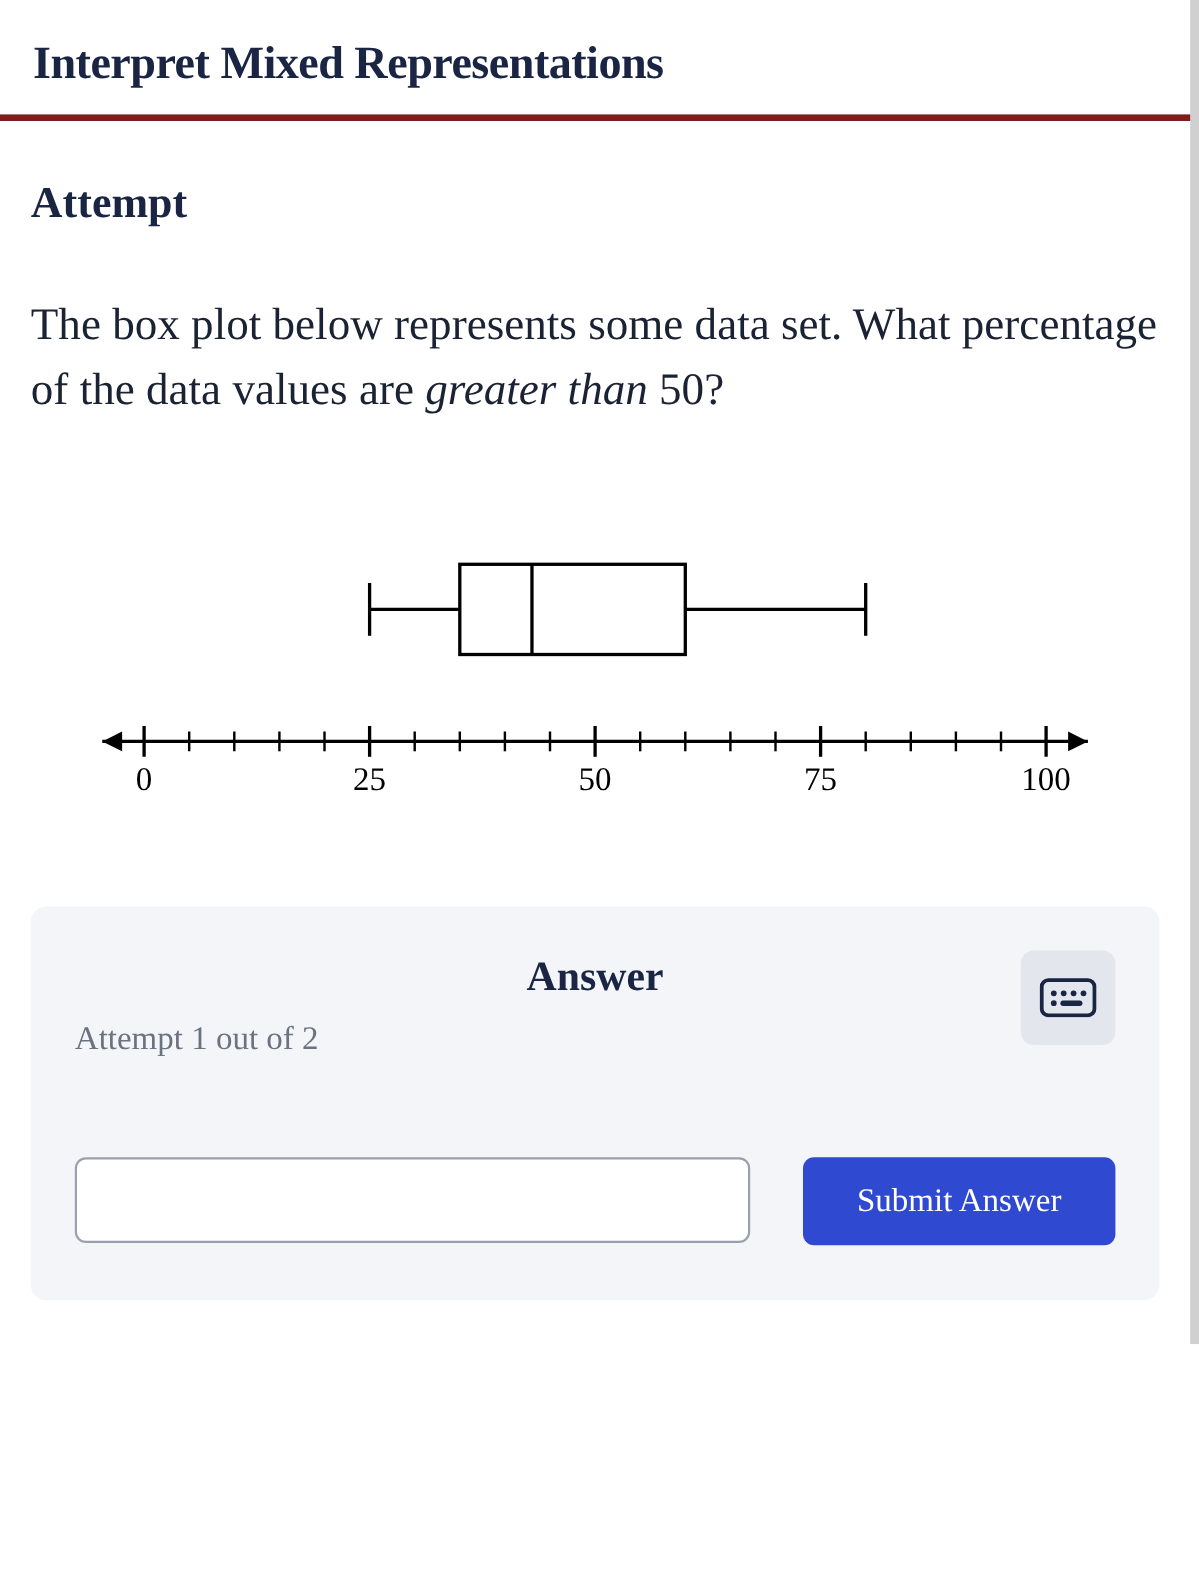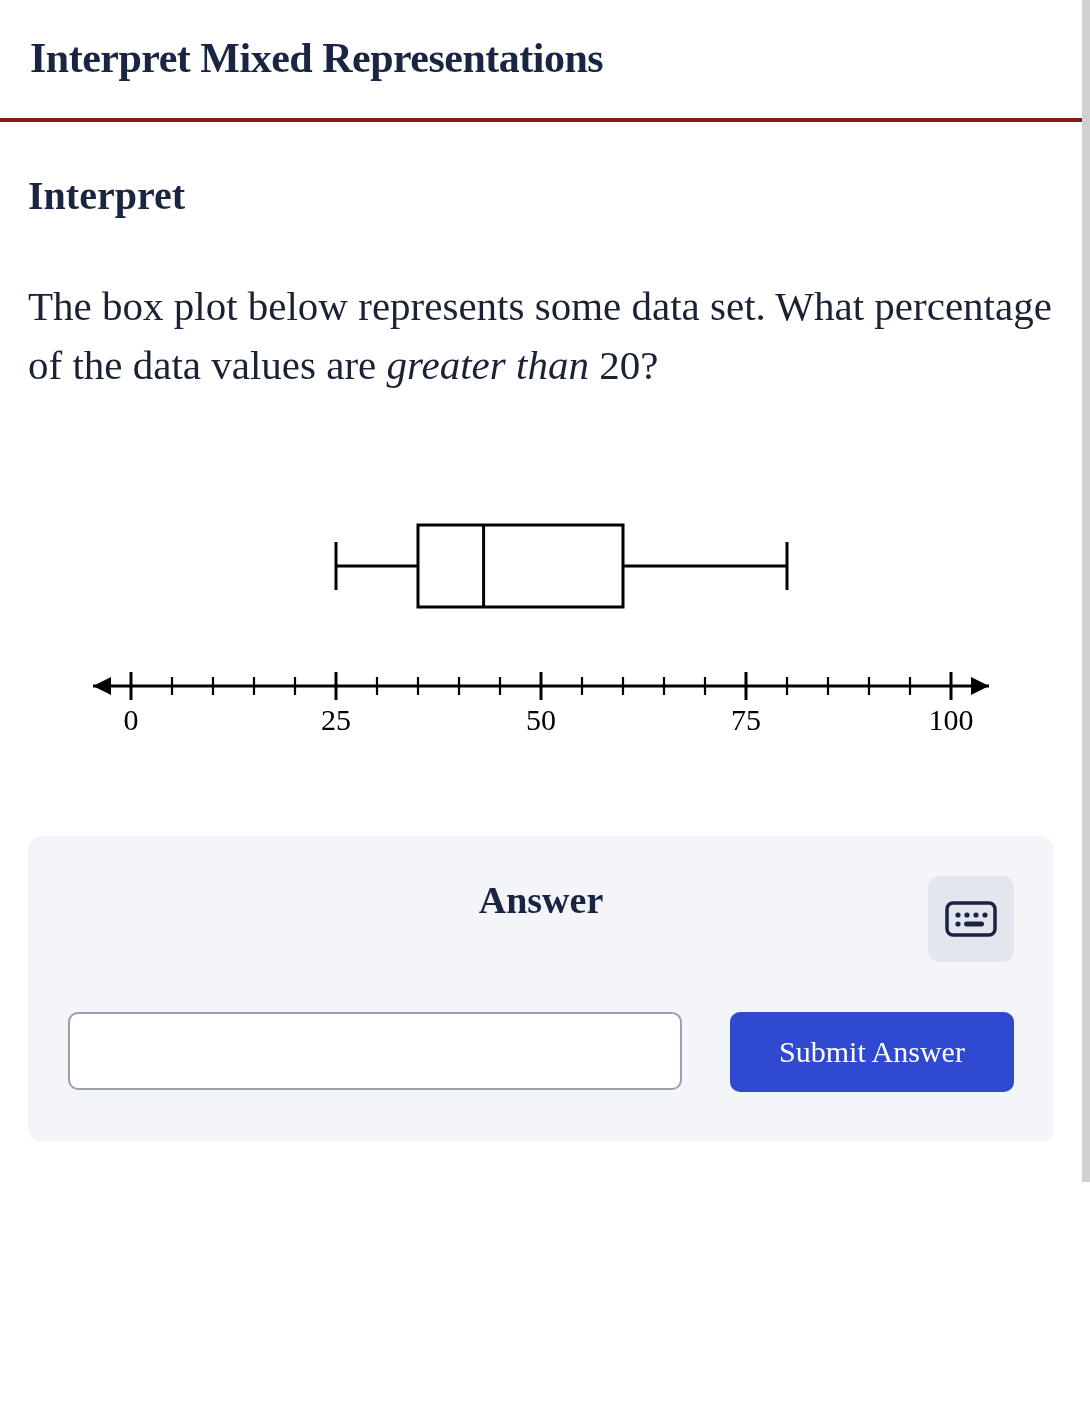--- a/index.html
+++ b/index.html
@@ -15,8 +15,8 @@
     background: #fff;
   }
   .header {
-    padding: 34px 30px 36px 30px;
-    border-bottom: 4px solid #7f1d1d;
+    padding: 34px 30px 22px 30px;
+    border-bottom: 6px solid #7f1d1d;
   }
   .header h1 {
     font-size: 42px;

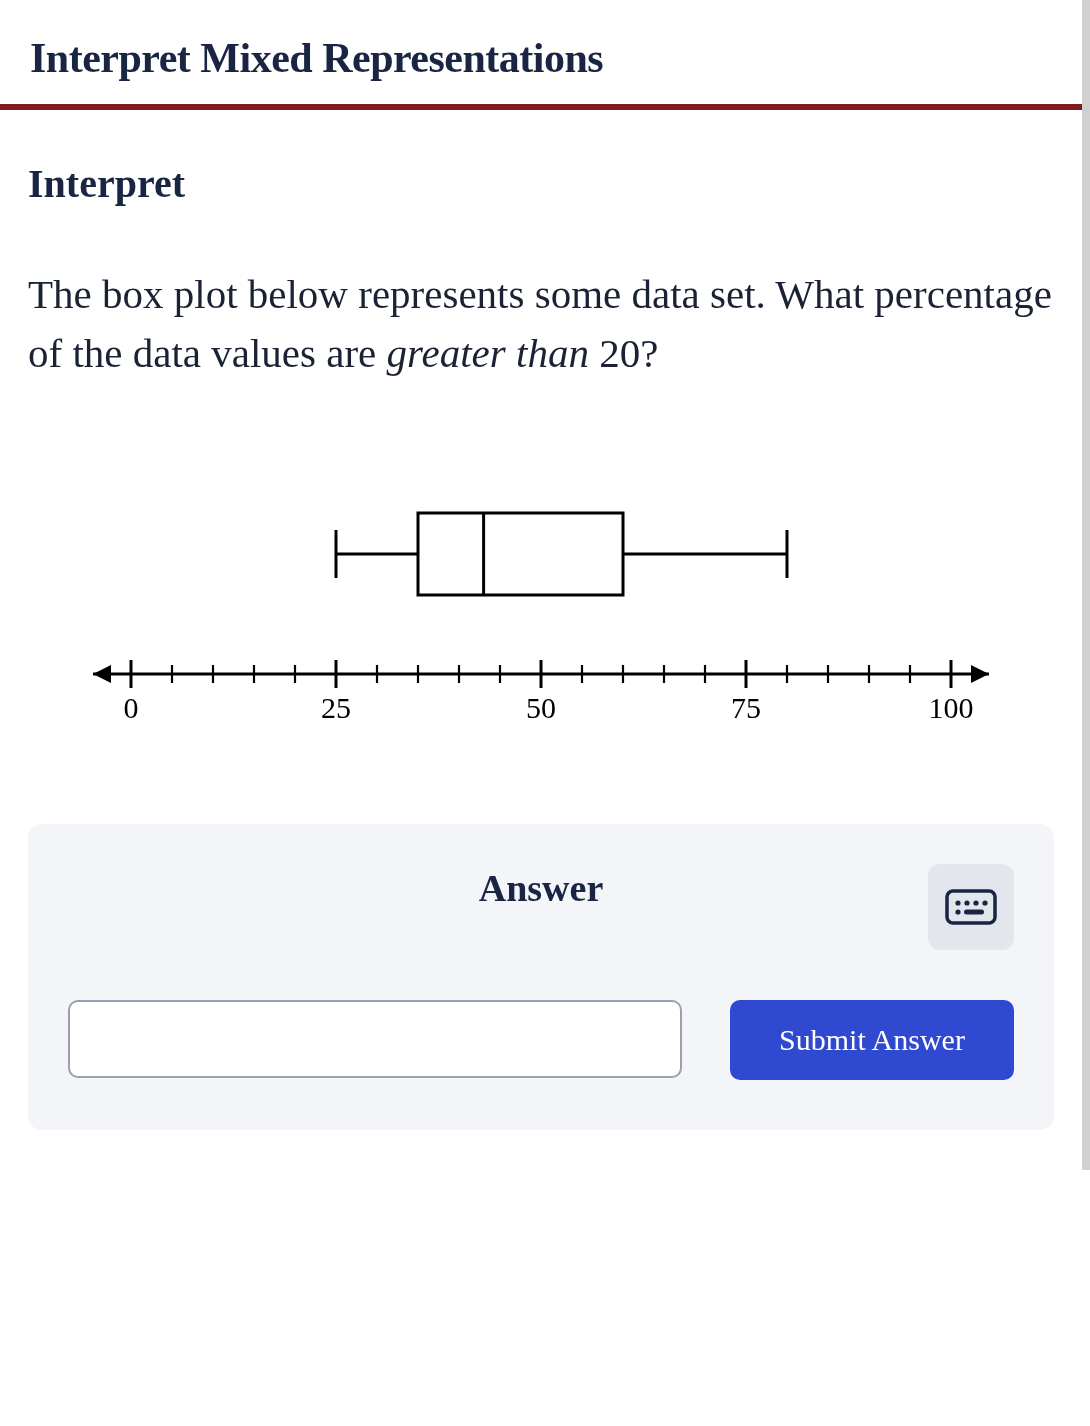--- a/index.html
+++ b/index.html
@@ -119,7 +119,7 @@
 
   <div class="body">
 
-    <div class="question-label">Interpret</div>
+    <div class="question-label">Attempt</div>
 
     <div class="question-text">
       <span>The box plot below represents some data set. What percentage of the data values are </span><span class="em">greater than</span><span> 20?</span>

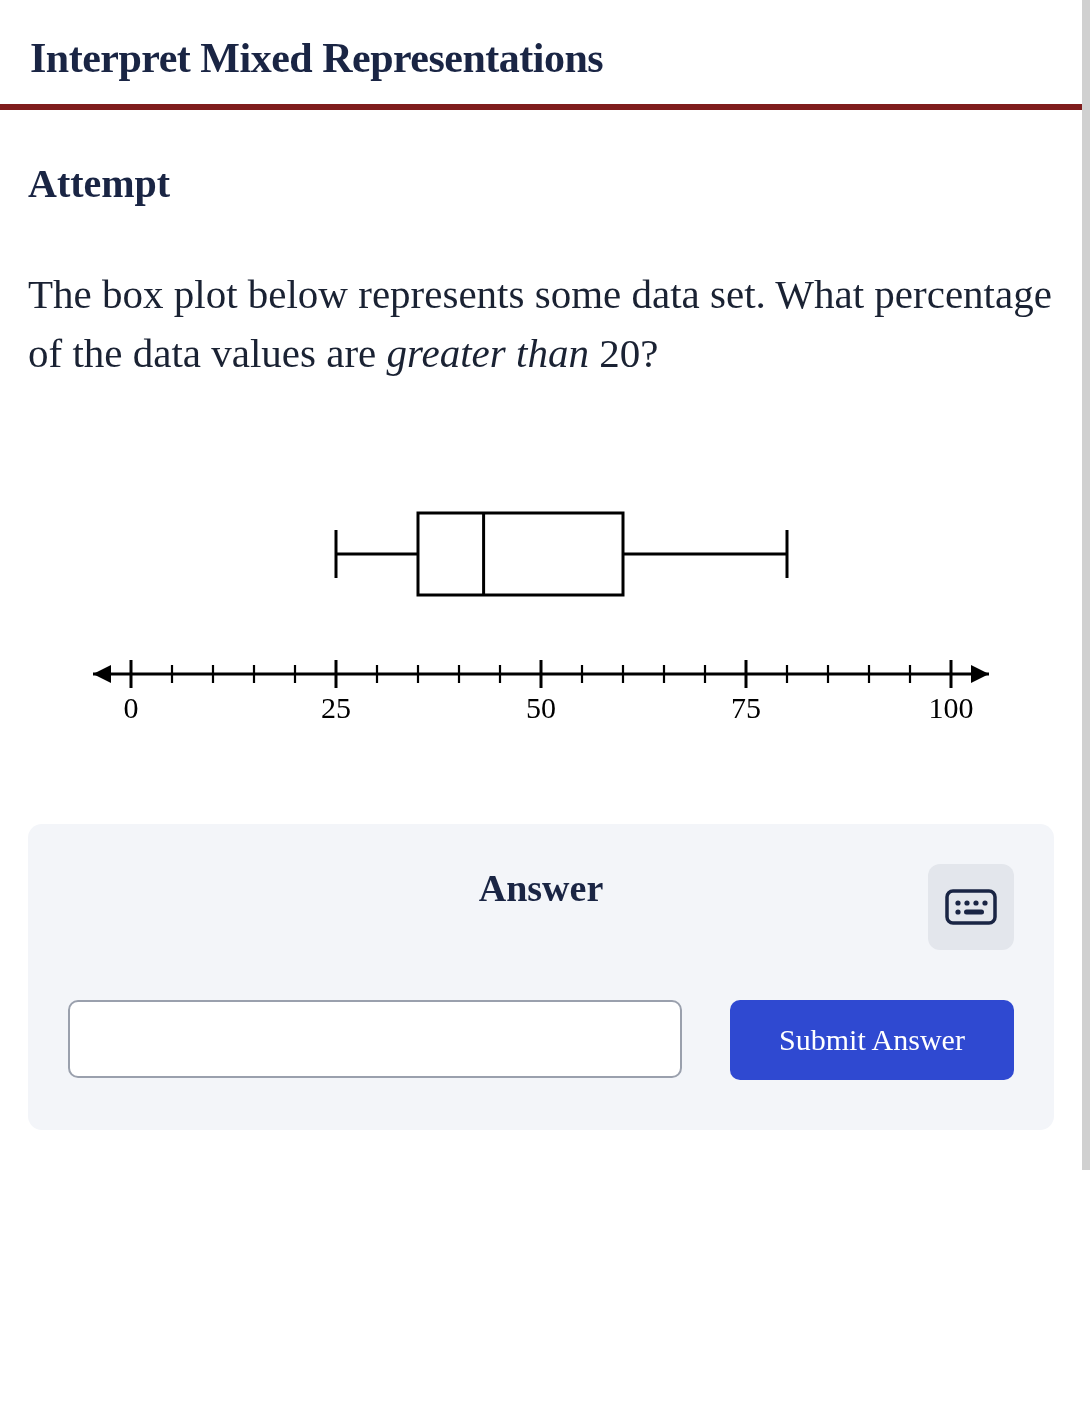--- a/index.html
+++ b/index.html
@@ -122,7 +122,7 @@
     <div class="question-label">Attempt</div>
 
     <div class="question-text">
-      <span>The box plot below represents some data set. What percentage of the data values are </span><span class="em">greater than</span><span> 20?</span>
+      <span>The box plot below represents some data set. What percentage of the data values are </span><span class="em">greater than</span><span> 50?</span>
     </div>
 
     <div class="plot-wrap">

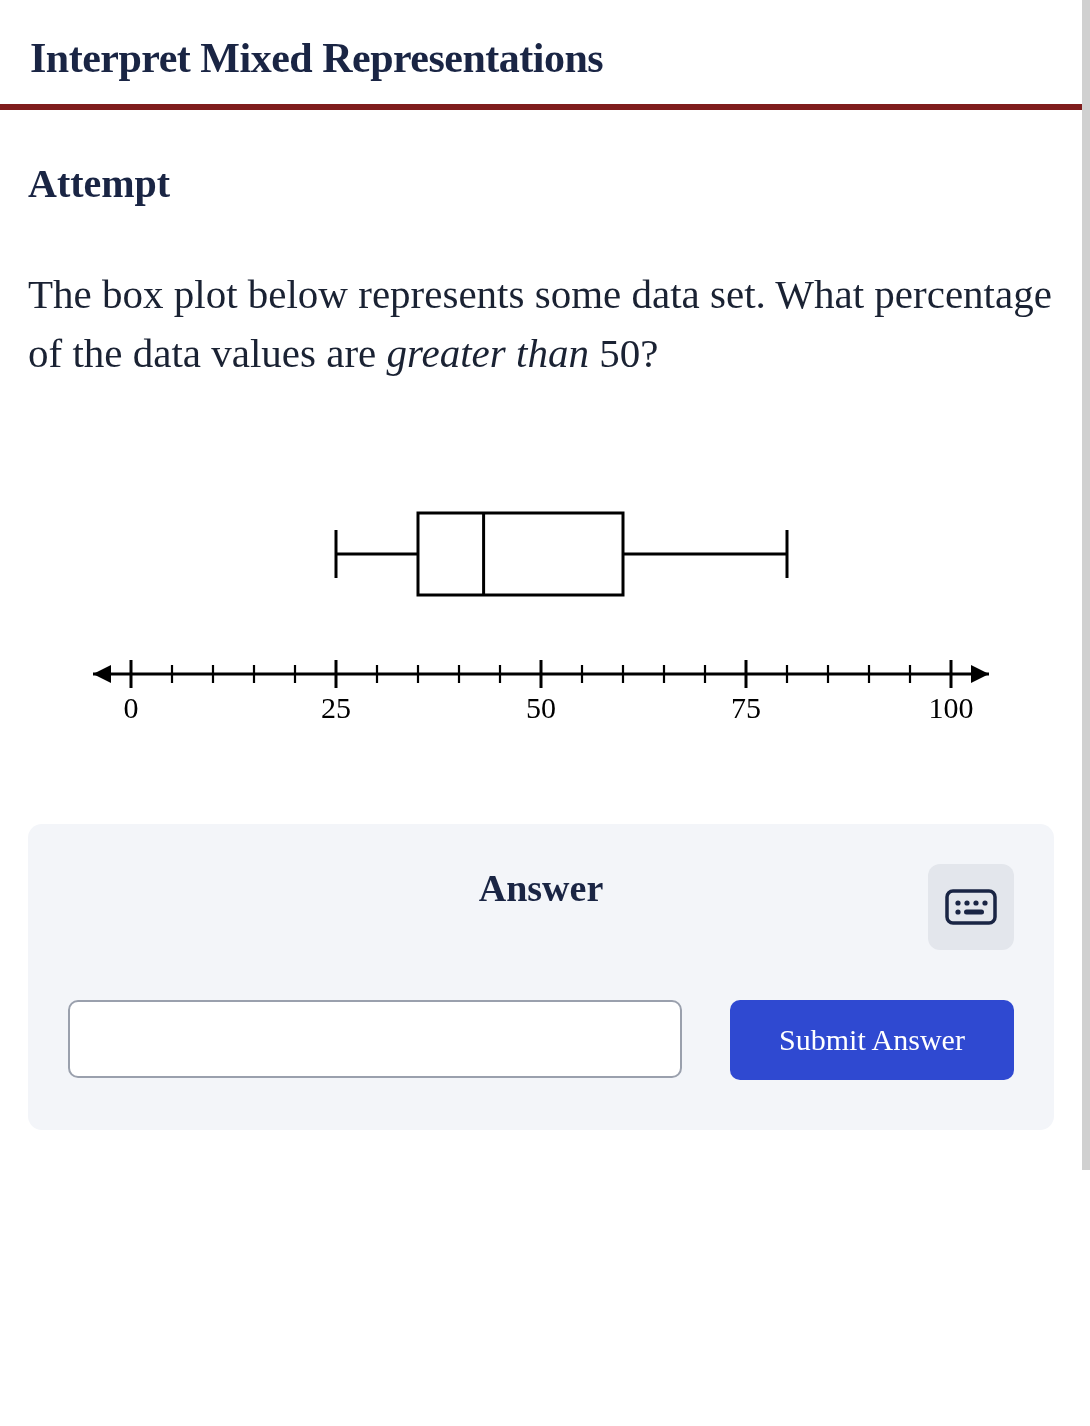--- a/index.html
+++ b/index.html
@@ -167,6 +167,7 @@
 
     <div class="answer-panel">
       <div class="answer-title">Answer</div>
+      <div class="attempt">Attempt 1 out of 2</div>
 
       <div class="kb-btn">
         <svg width="52" height="36" viewBox="0 0 52 36">

